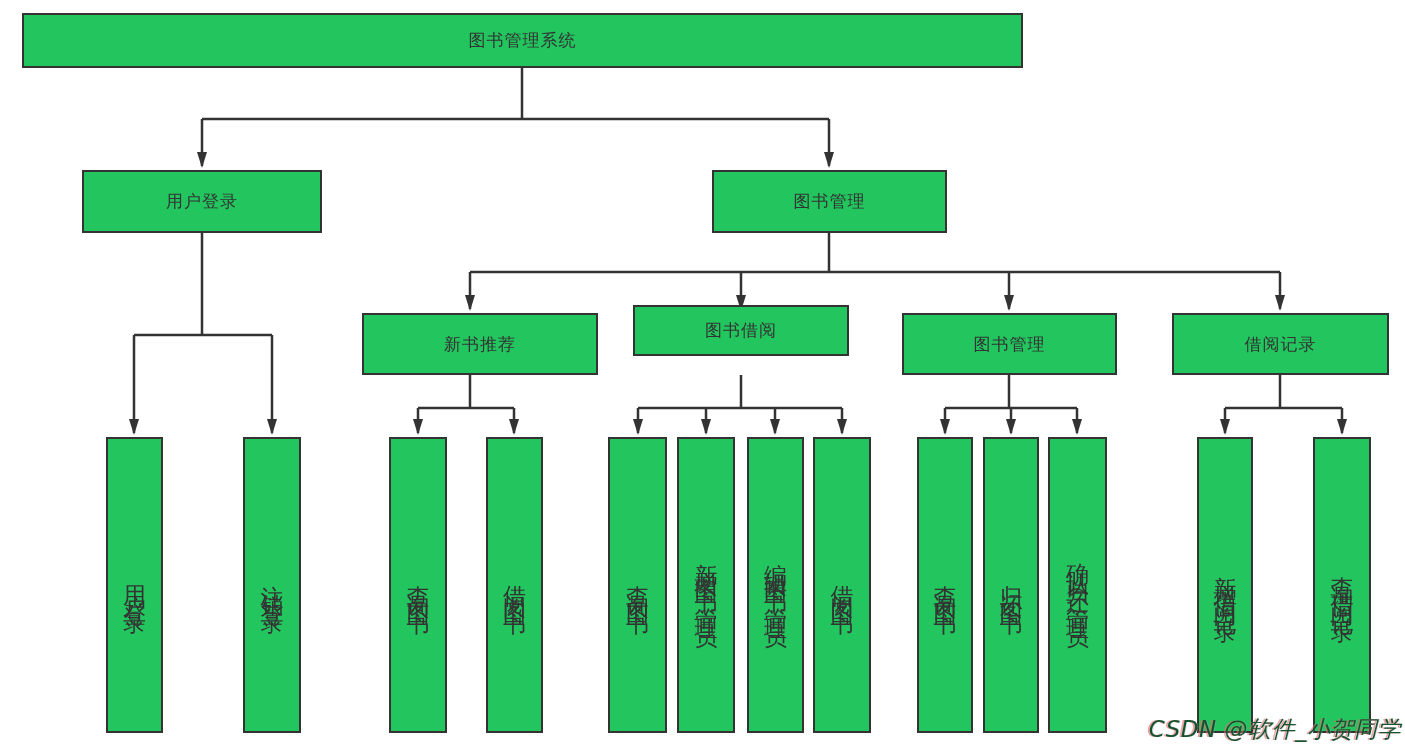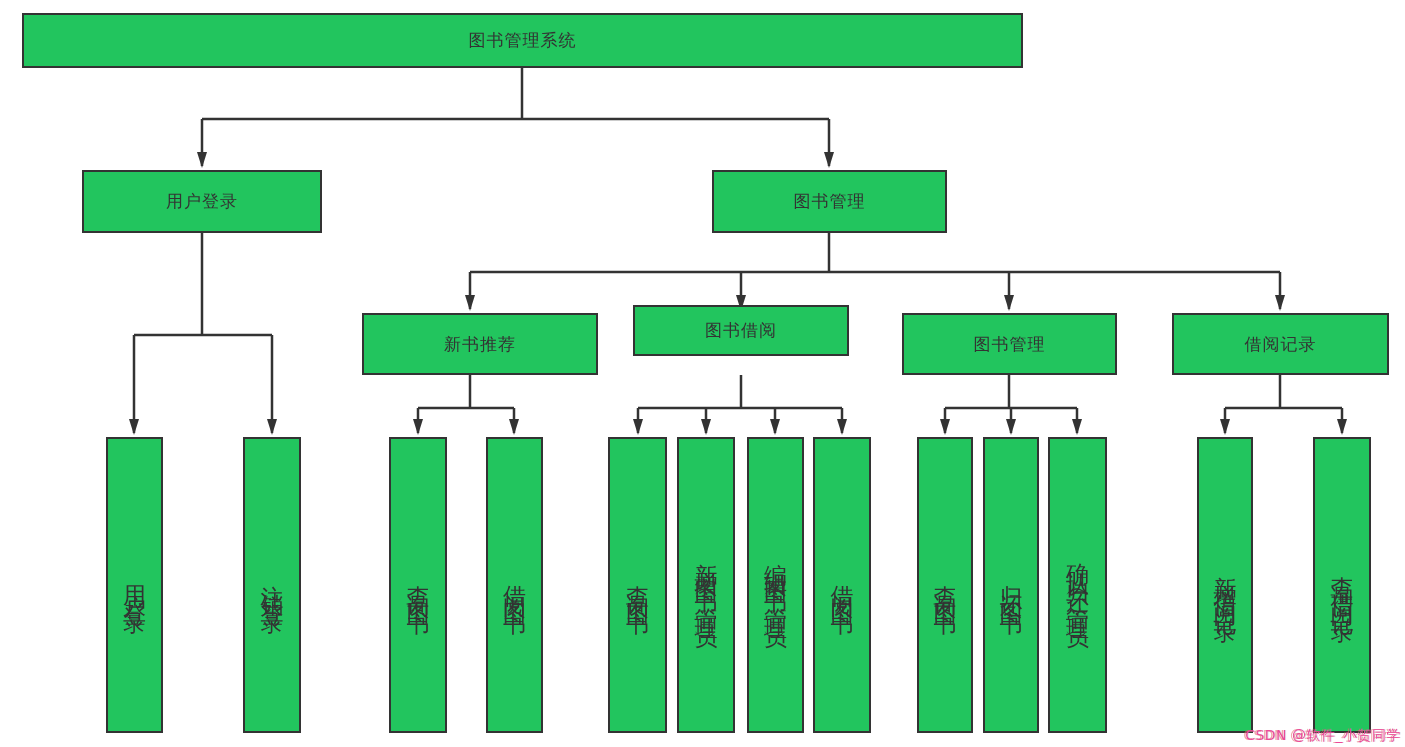--- a/index.html
+++ b/index.html
@@ -19,8 +19,9 @@
   }
   .watermark{
     position:absolute;right:4px;bottom:2px;z-index:3;
-    font-size:14px;letter-spacing:0.5px;color:#ec4899;white-space:nowrap;
+    font-size:23px;letter-spacing:0.5px;color:#14532d;white-space:nowrap;
     text-shadow:-2px 0 0 rgba(226,106,106,0.6), 1px 0 0 rgba(160,175,205,0.35);
+    font-style:italic;
   }
 </style>
 </head>

